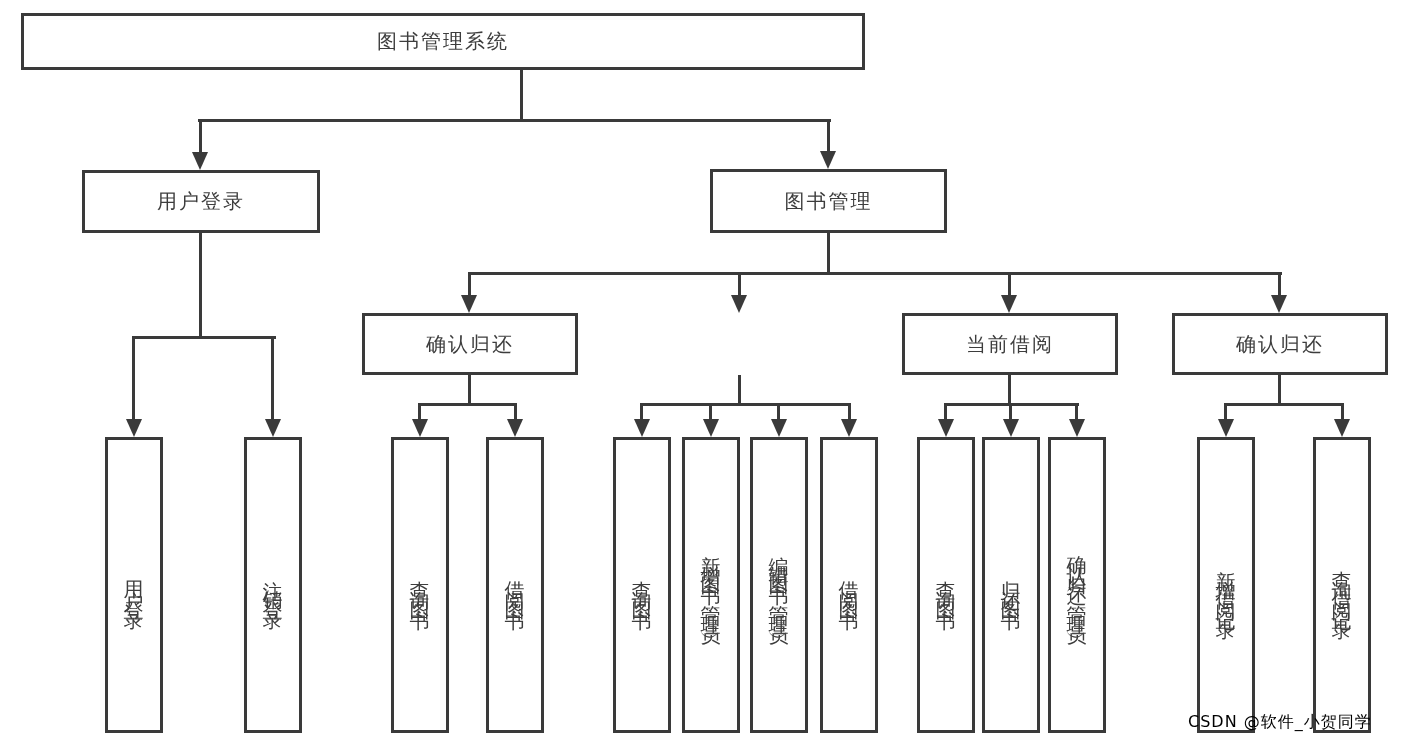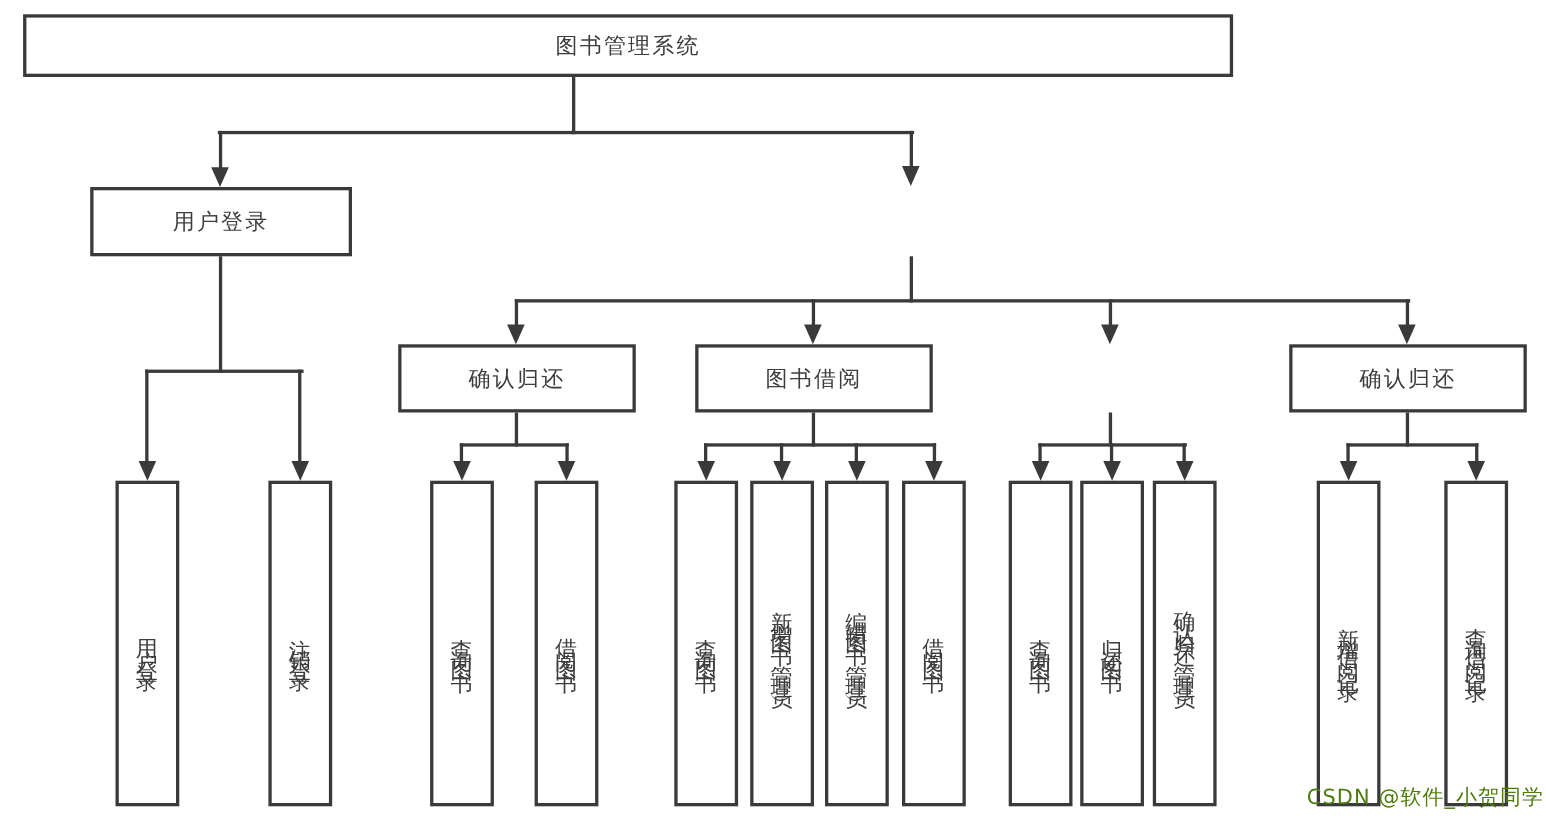--- a/index.html
+++ b/index.html
@@ -35,7 +35,7 @@
 
 <div class="canvas">
 
-  <div class="box" style="left:21px;top:13px;width:1100px;height:57px;">
+  <div class="box" style="left:21px;top:13px;width:844px;height:57px;">
     <span class="label">图书管理系统</span>
   </div>
 

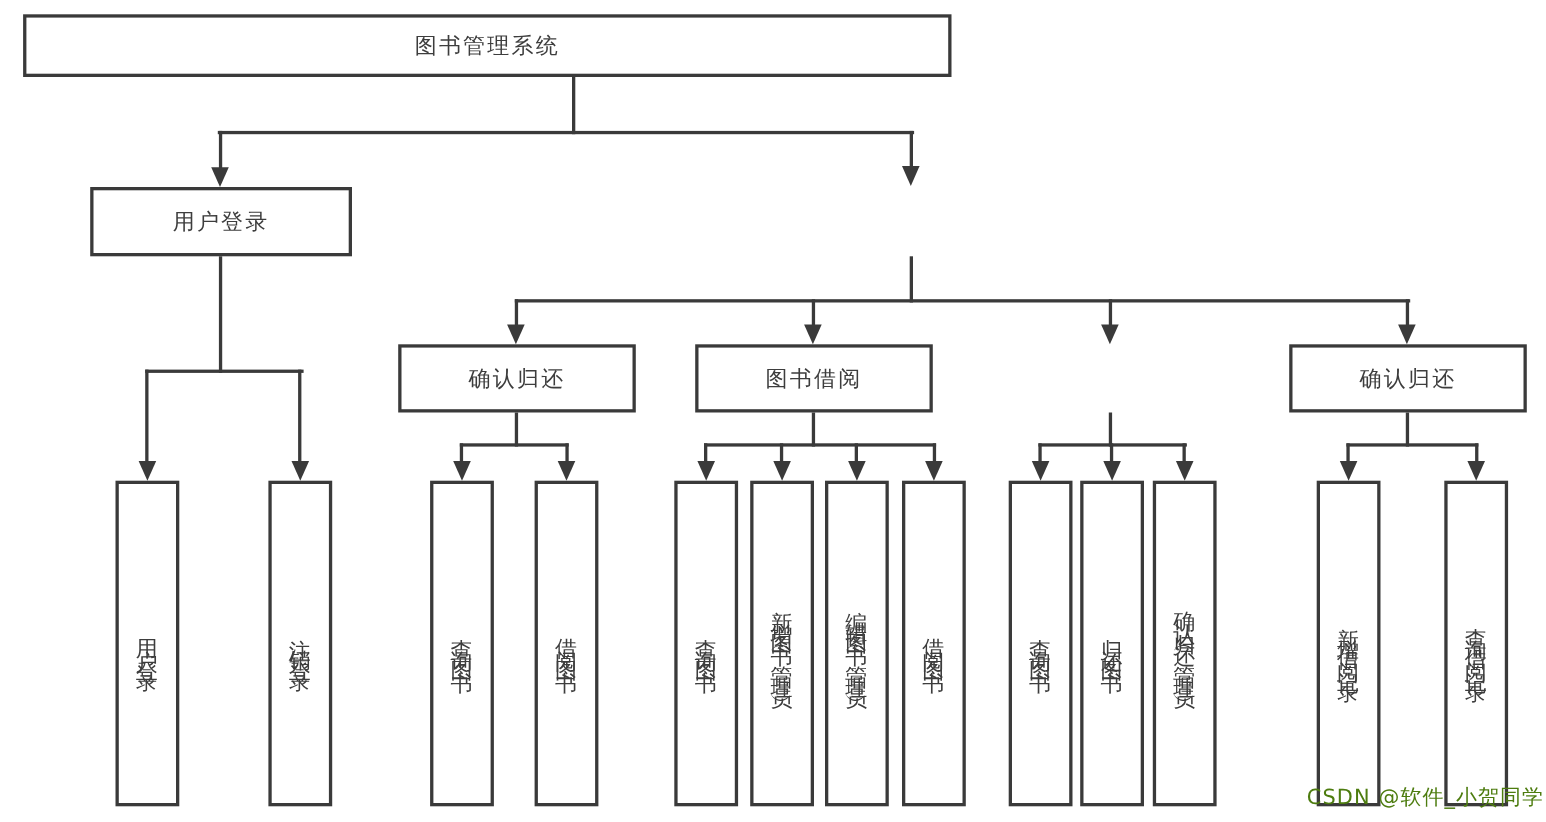--- a/index.html
+++ b/index.html
@@ -43,6 +43,9 @@
     <span class="label">用户登录</span>
   </div>
 
+  <div class="box" style="left:710px;top:169px;width:237px;height:64px;">
+    <span class="label">图书管理</span>
+  </div>
 
   <div class="box" style="left:362px;top:313px;width:216px;height:62px;">
     <span class="label">确认归还</span>

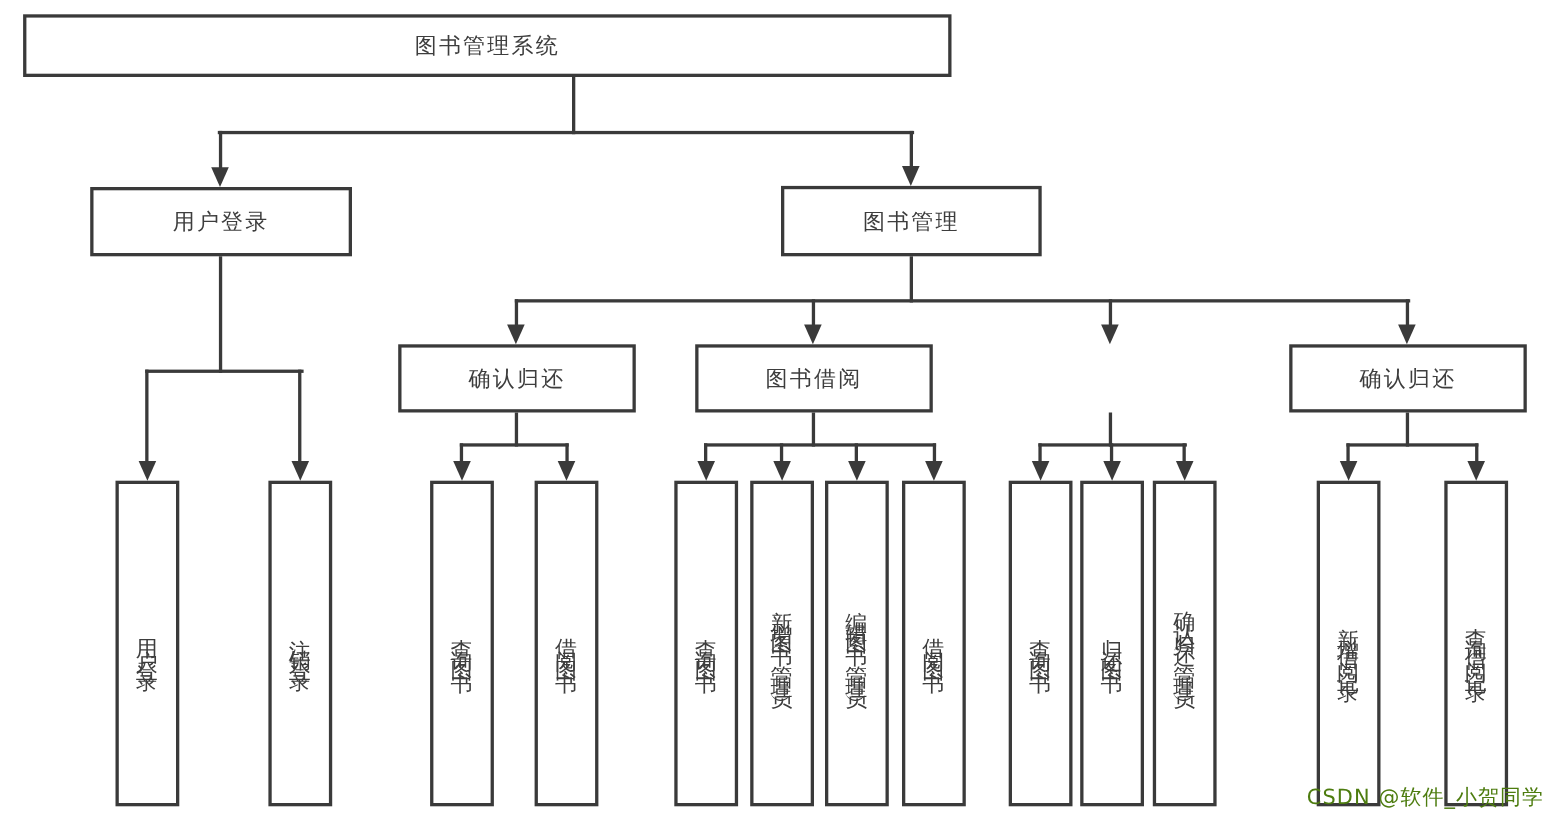--- a/index.html
+++ b/index.html
@@ -49,9 +49,6 @@
 
   <div class="box" style="left:362px;top:313px;width:216px;height:62px;">
     <span class="label">确认归还</span>
-  </div>
-  <div class="box" style="left:632px;top:313px;width:216px;height:62px;">
-    <span class="label">图书借阅</span>
   </div>
   <div class="box" style="left:1172px;top:313px;width:216px;height:62px;">
     <span class="label">确认归还</span>

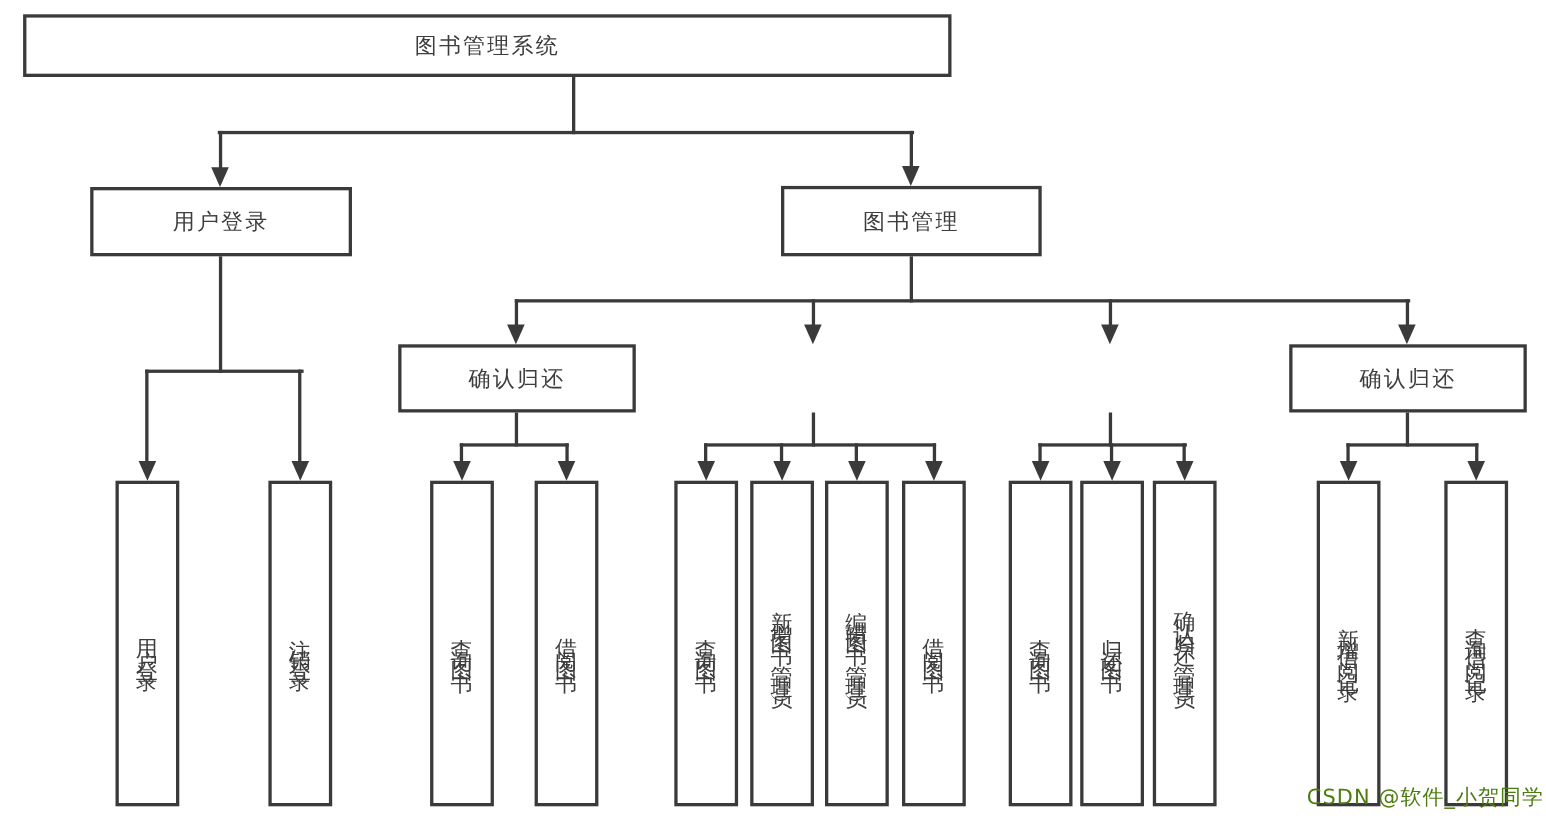--- a/index.html
+++ b/index.html
@@ -49,6 +49,9 @@
 
   <div class="box" style="left:362px;top:313px;width:216px;height:62px;">
     <span class="label">确认归还</span>
+  </div>
+  <div class="box" style="left:902px;top:313px;width:216px;height:62px;">
+    <span class="label">当前借阅</span>
   </div>
   <div class="box" style="left:1172px;top:313px;width:216px;height:62px;">
     <span class="label">确认归还</span>

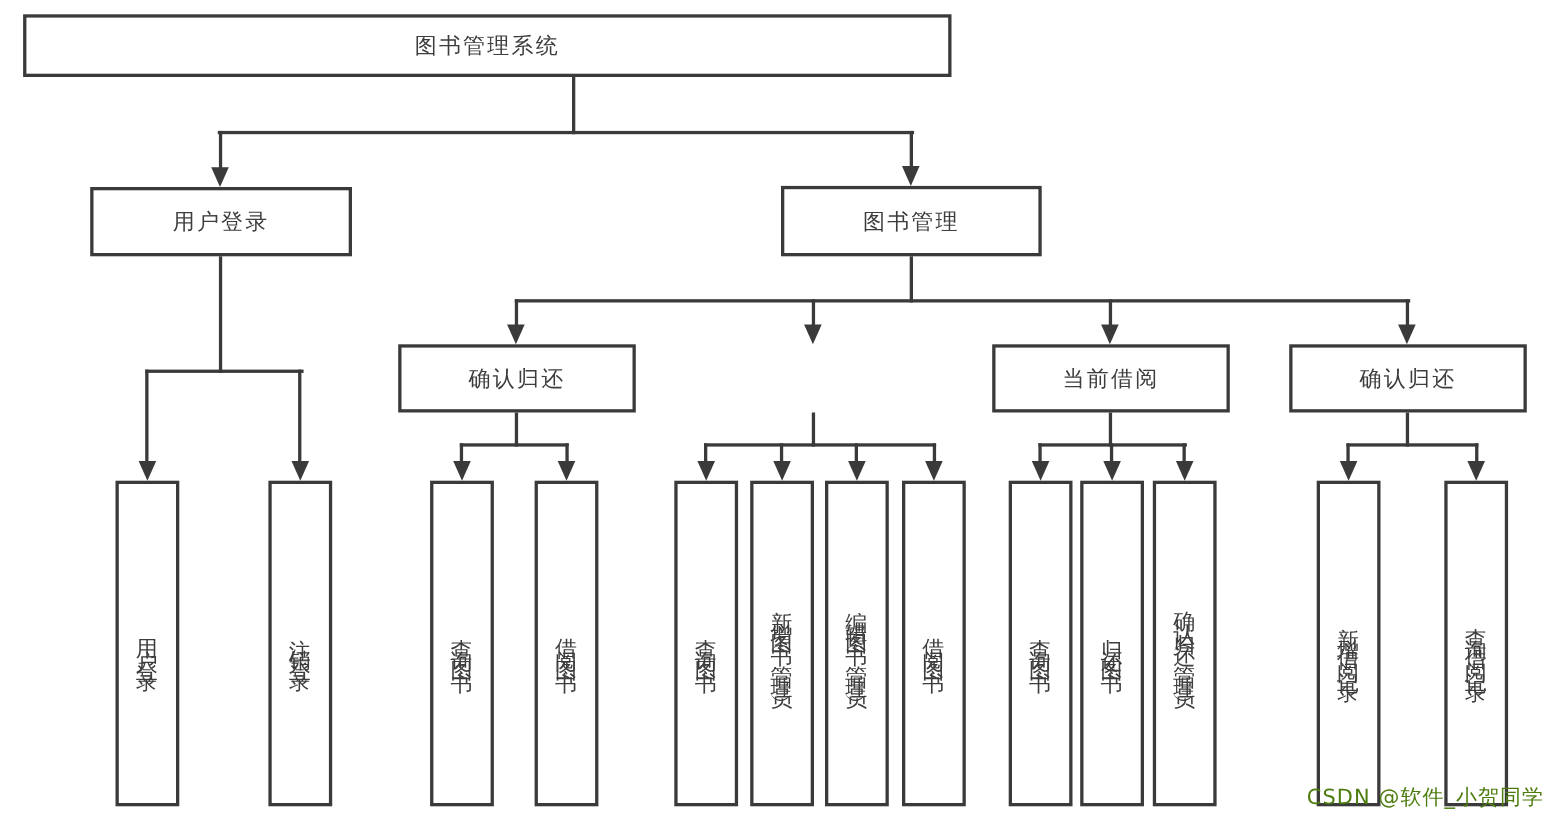--- a/index.html
+++ b/index.html
@@ -27,7 +27,7 @@
   }
   .watermark{
     position:absolute;left:1188px;top:712px;
-    color:#4d7c0f;font-size:19px;letter-spacing:1px;white-space:nowrap;
+    color:#000000;font-size:16px;letter-spacing:1px;white-space:nowrap;
   }
 </style>
 </head>

